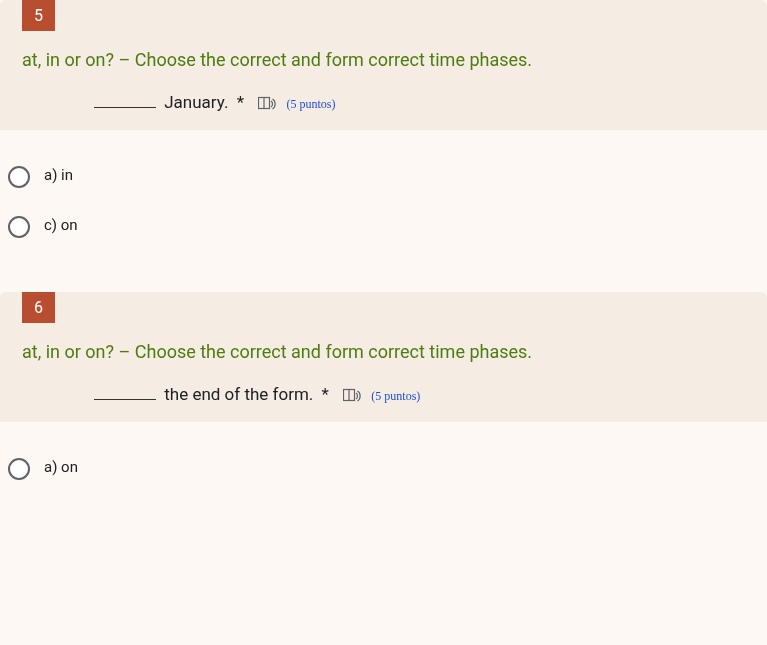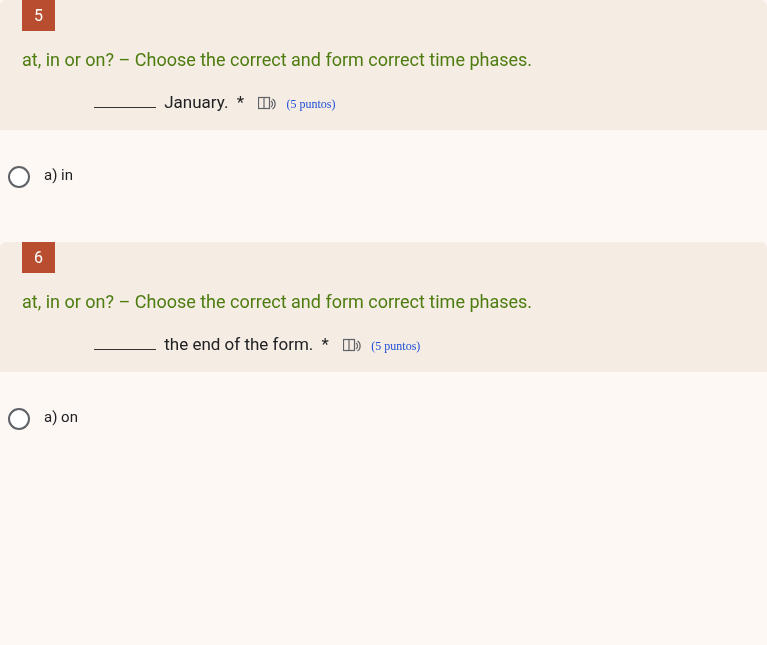--- a/index.html
+++ b/index.html
@@ -123,6 +123,10 @@
       <div class="radio"></div>
       <span class="option-label">a) in</span>
     </div>
+    <div class="option-row">
+      <div class="radio"></div>
+      <span class="option-label">c) on</span>
+    </div>
   </div>
 </div>
 

